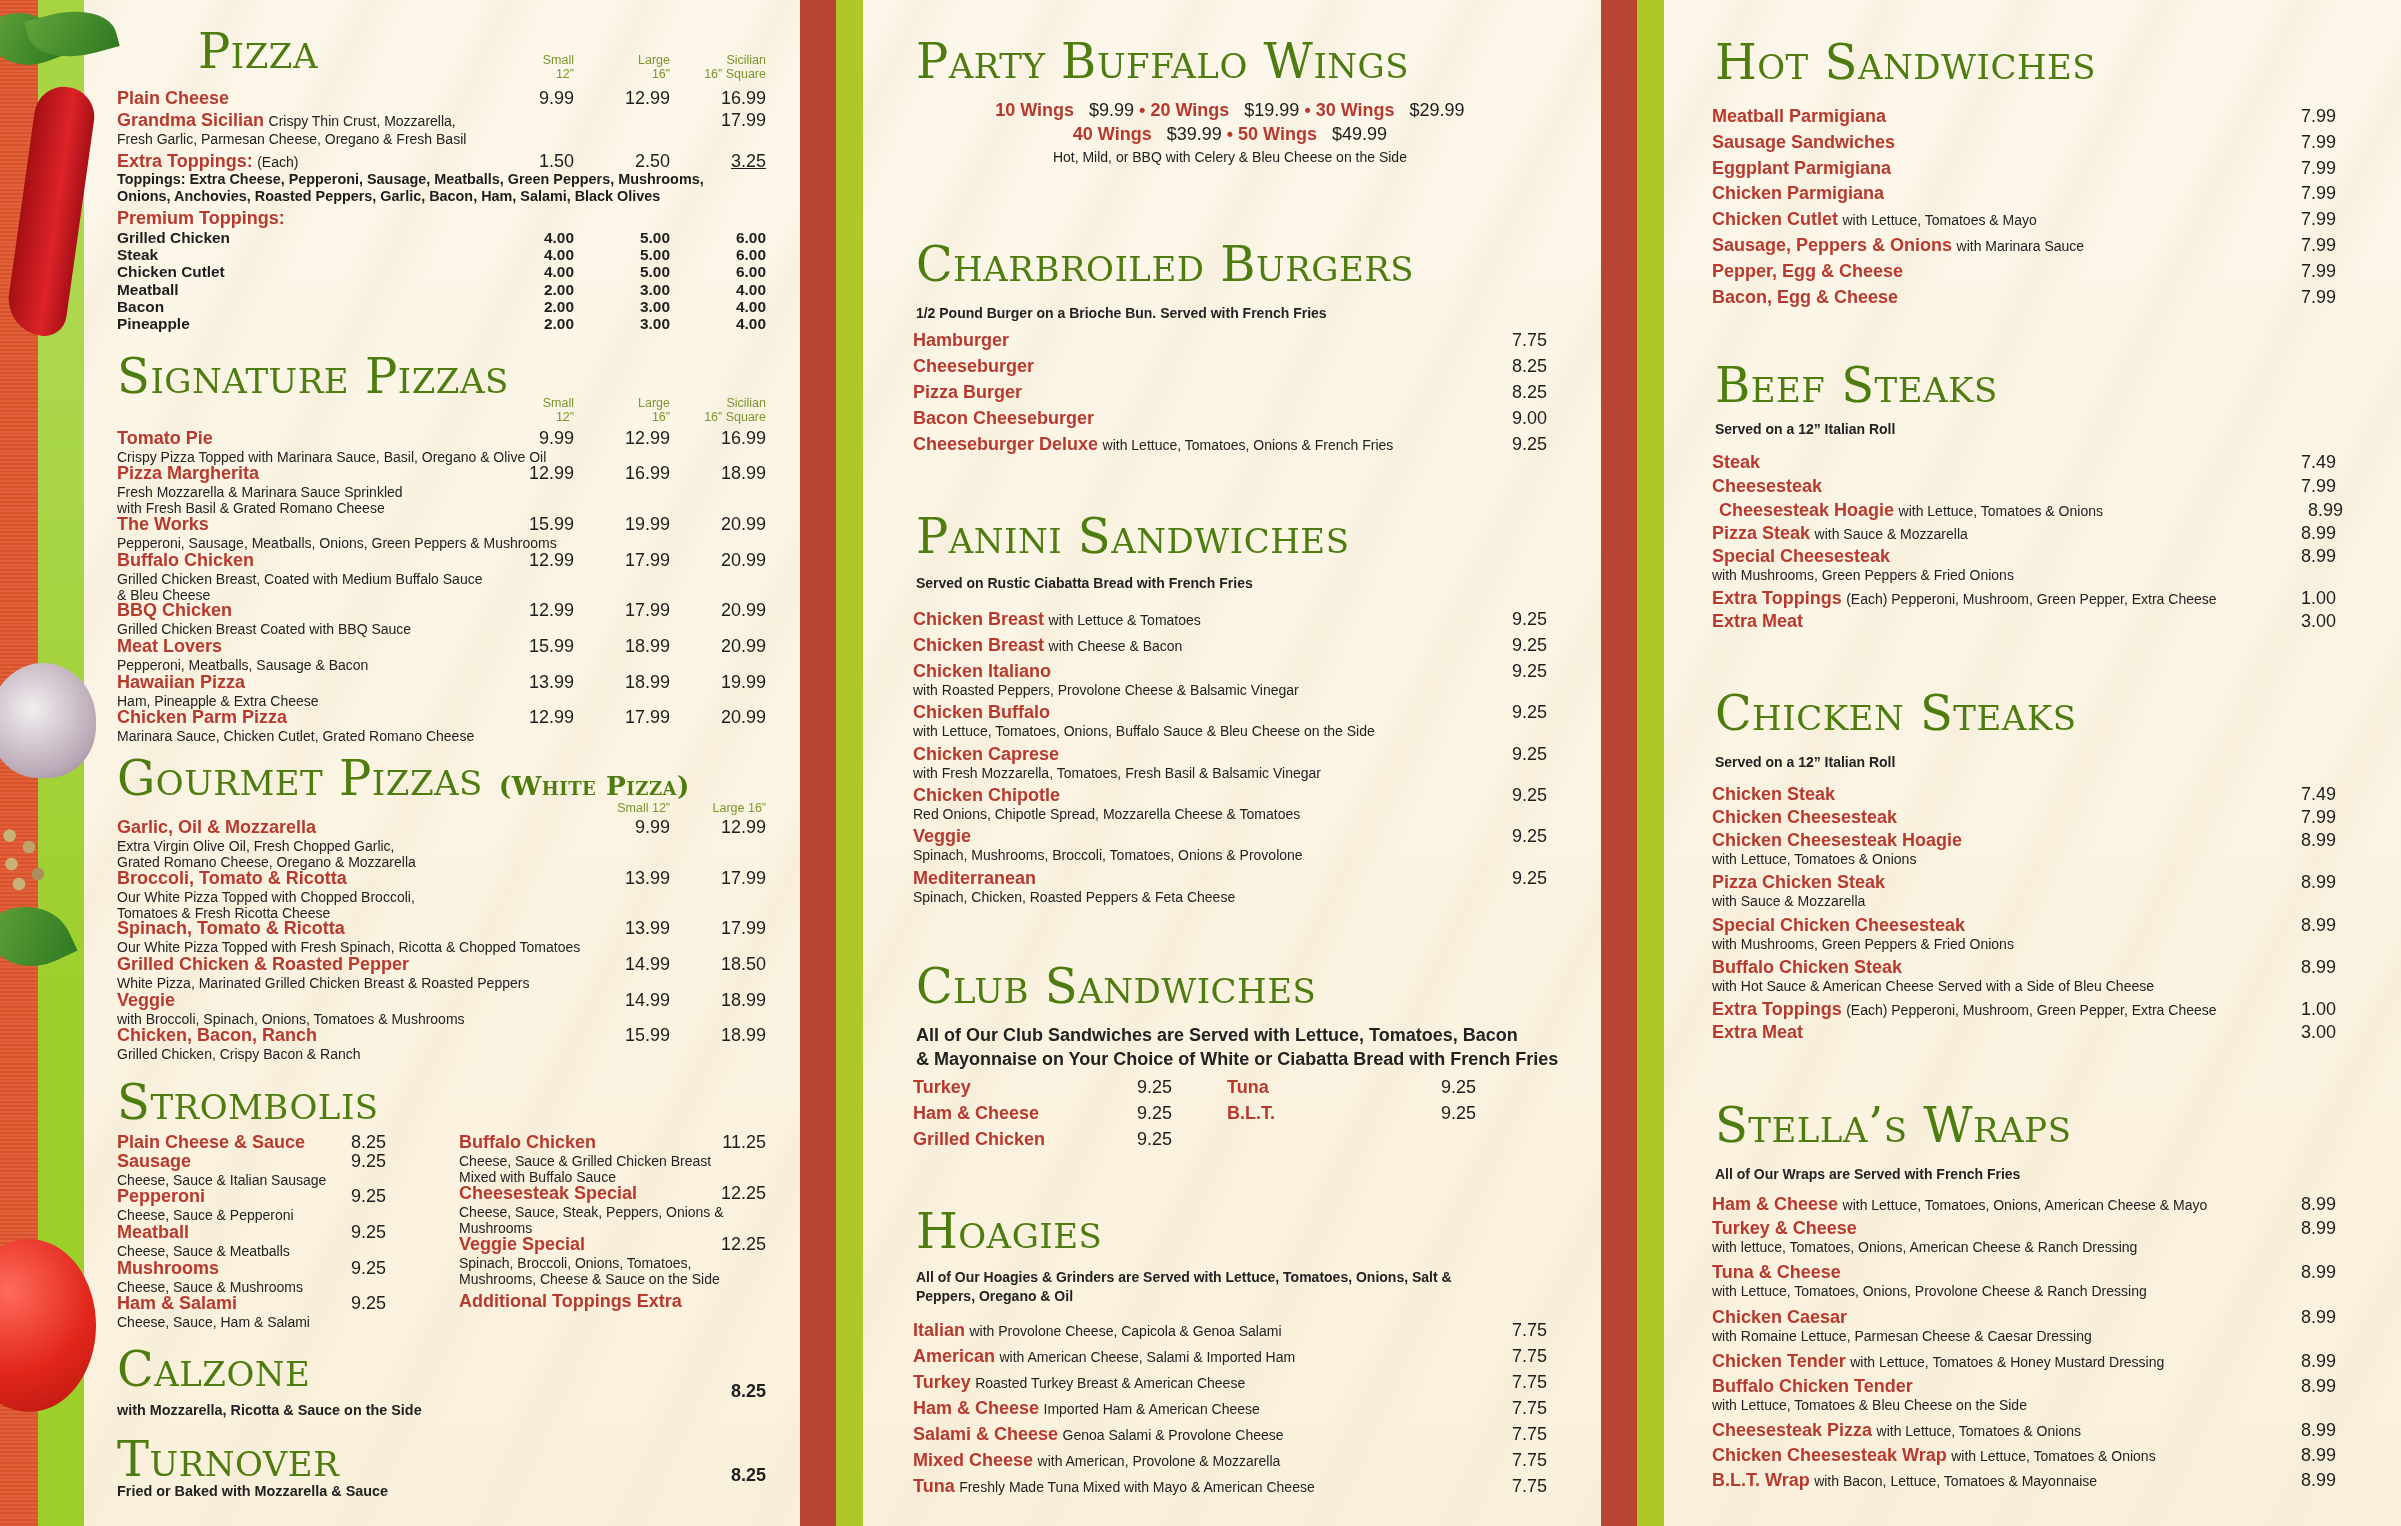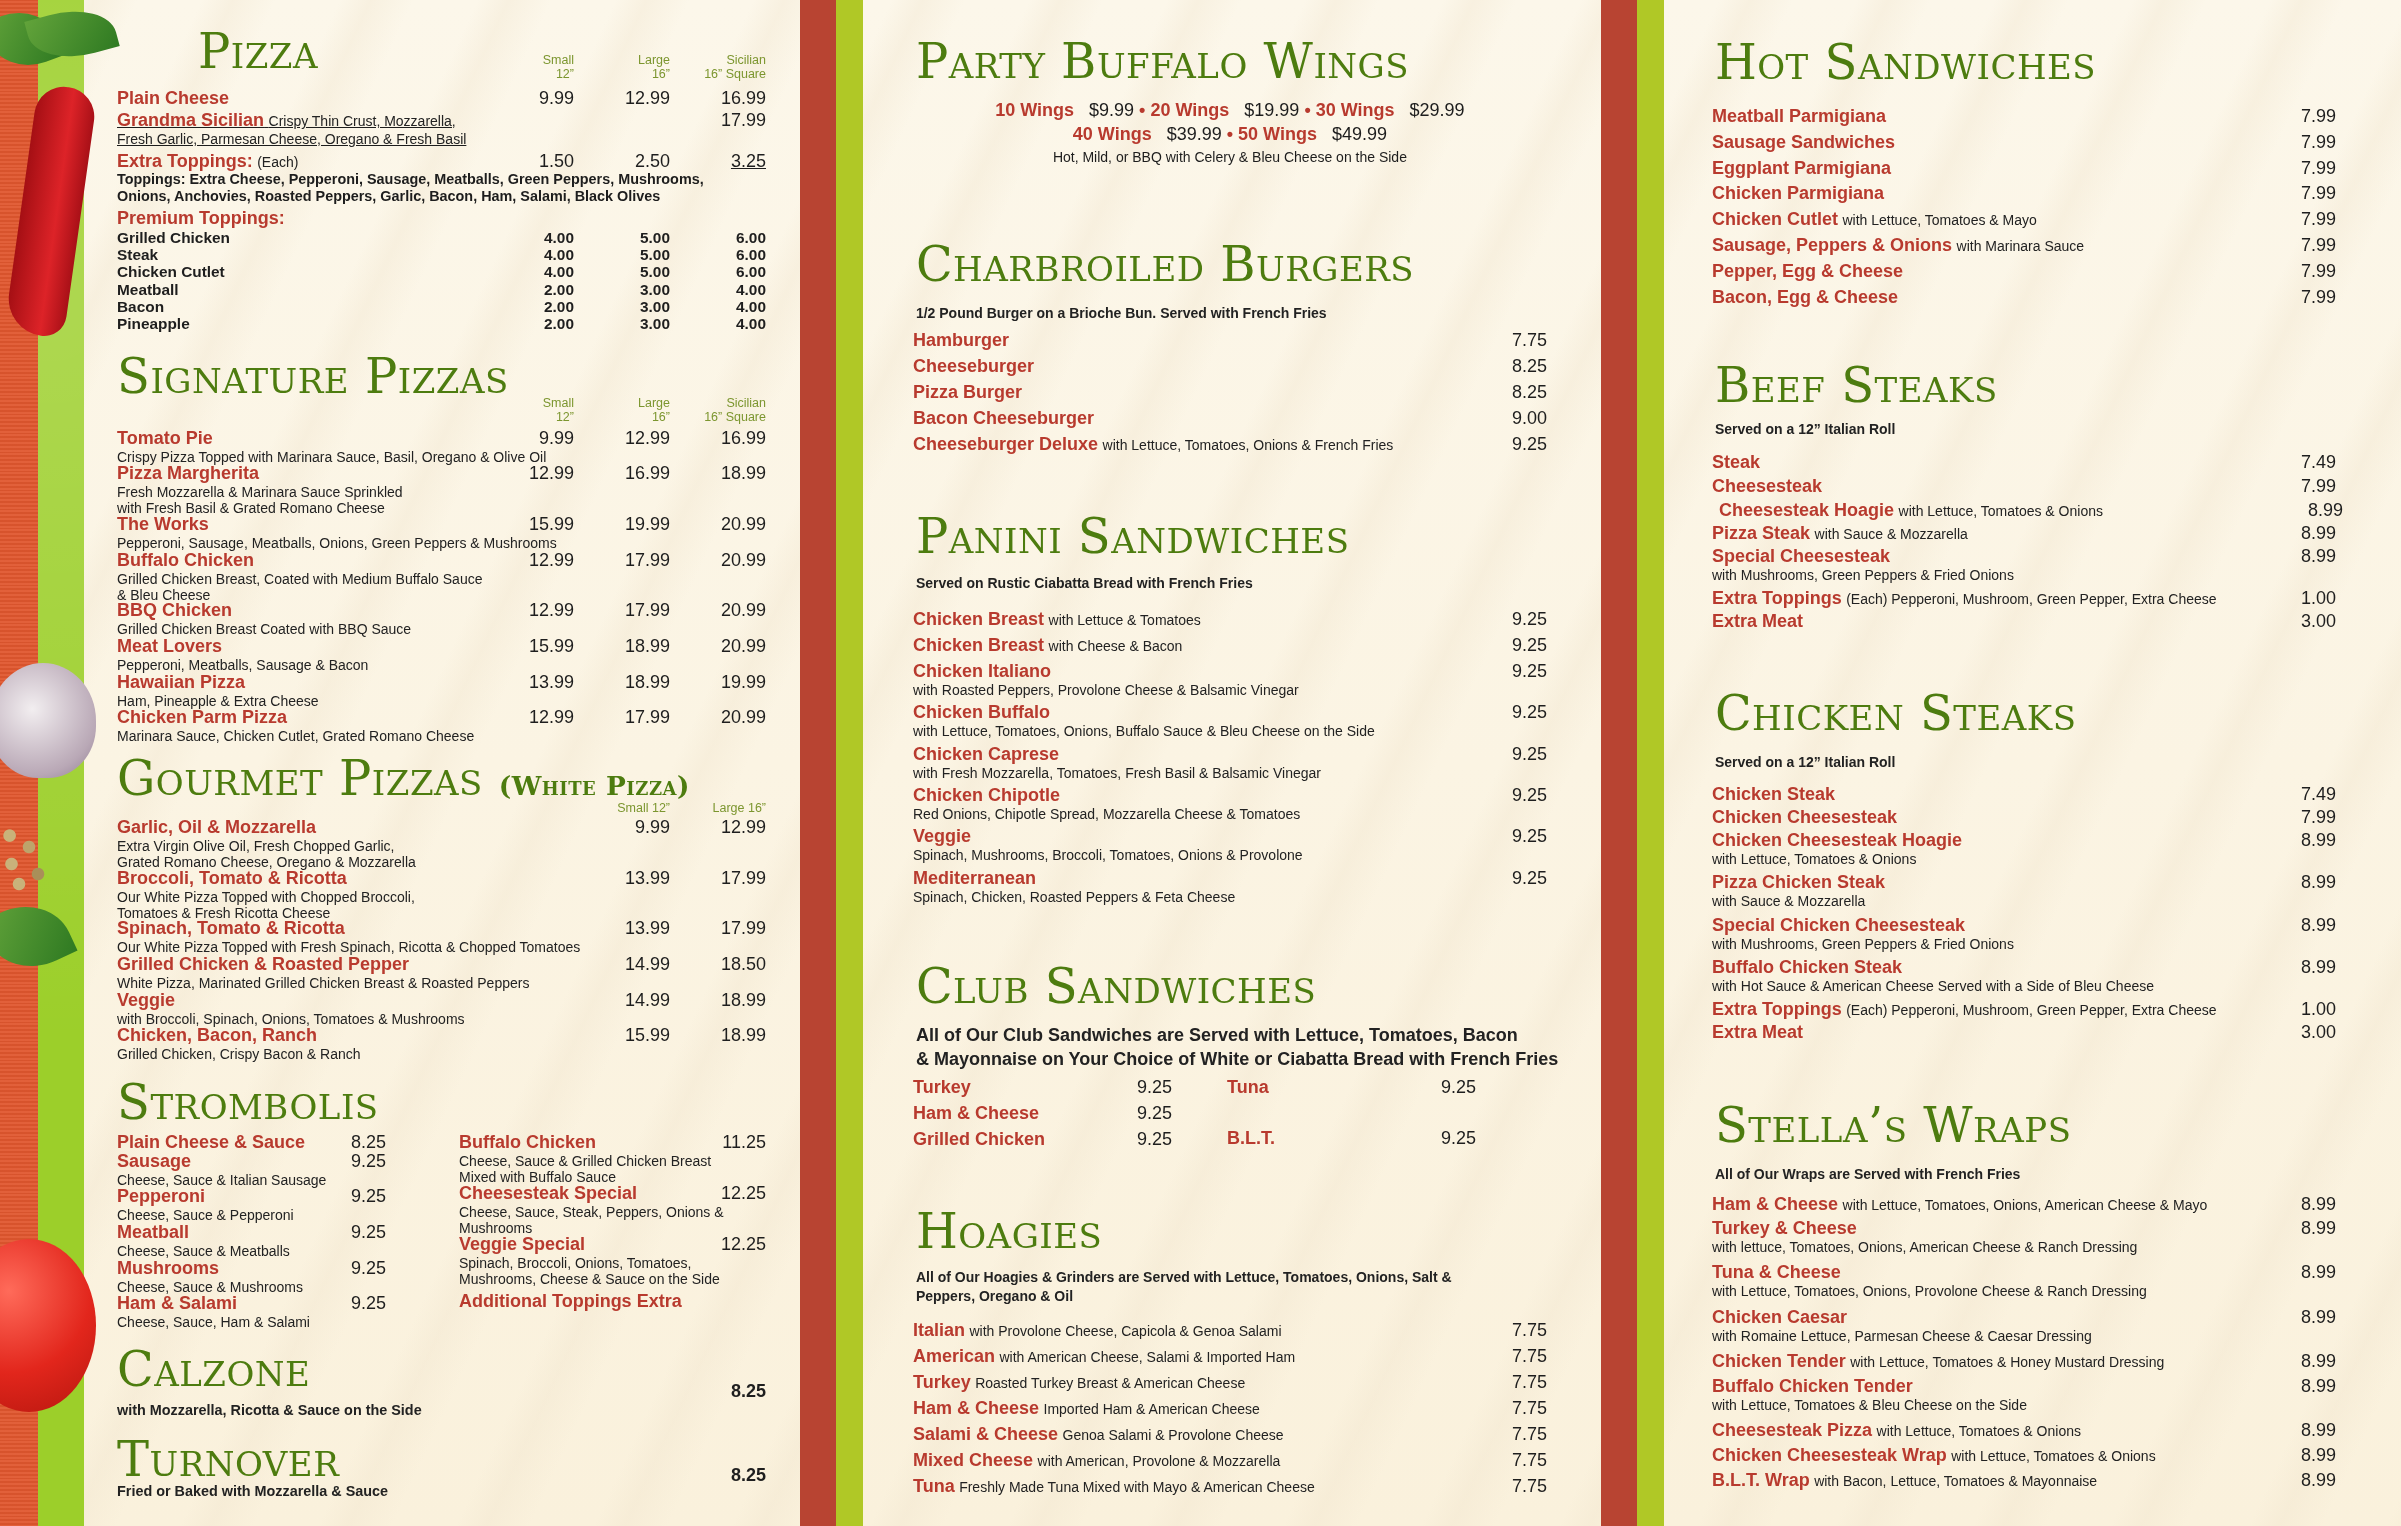--- a/index.html
+++ b/index.html
@@ -108,7 +108,7 @@
       <span class="price" style="left:467px;">12.99</span>
       <span class="price" style="left:563px;">16.99</span>
     </div>
-    <div class="row" style="top:110px;text-decoration:underline;">
+    <div class="row" style="top:110px;">
       <span class="name">Grandma Sicilian</span>
       <span class="desc">Crispy Thin Crust, Mozzarella,</span>
       <span class="desc-block">Fresh Garlic, Parmesan Cheese, Oregano &amp; Fresh Basil</span>

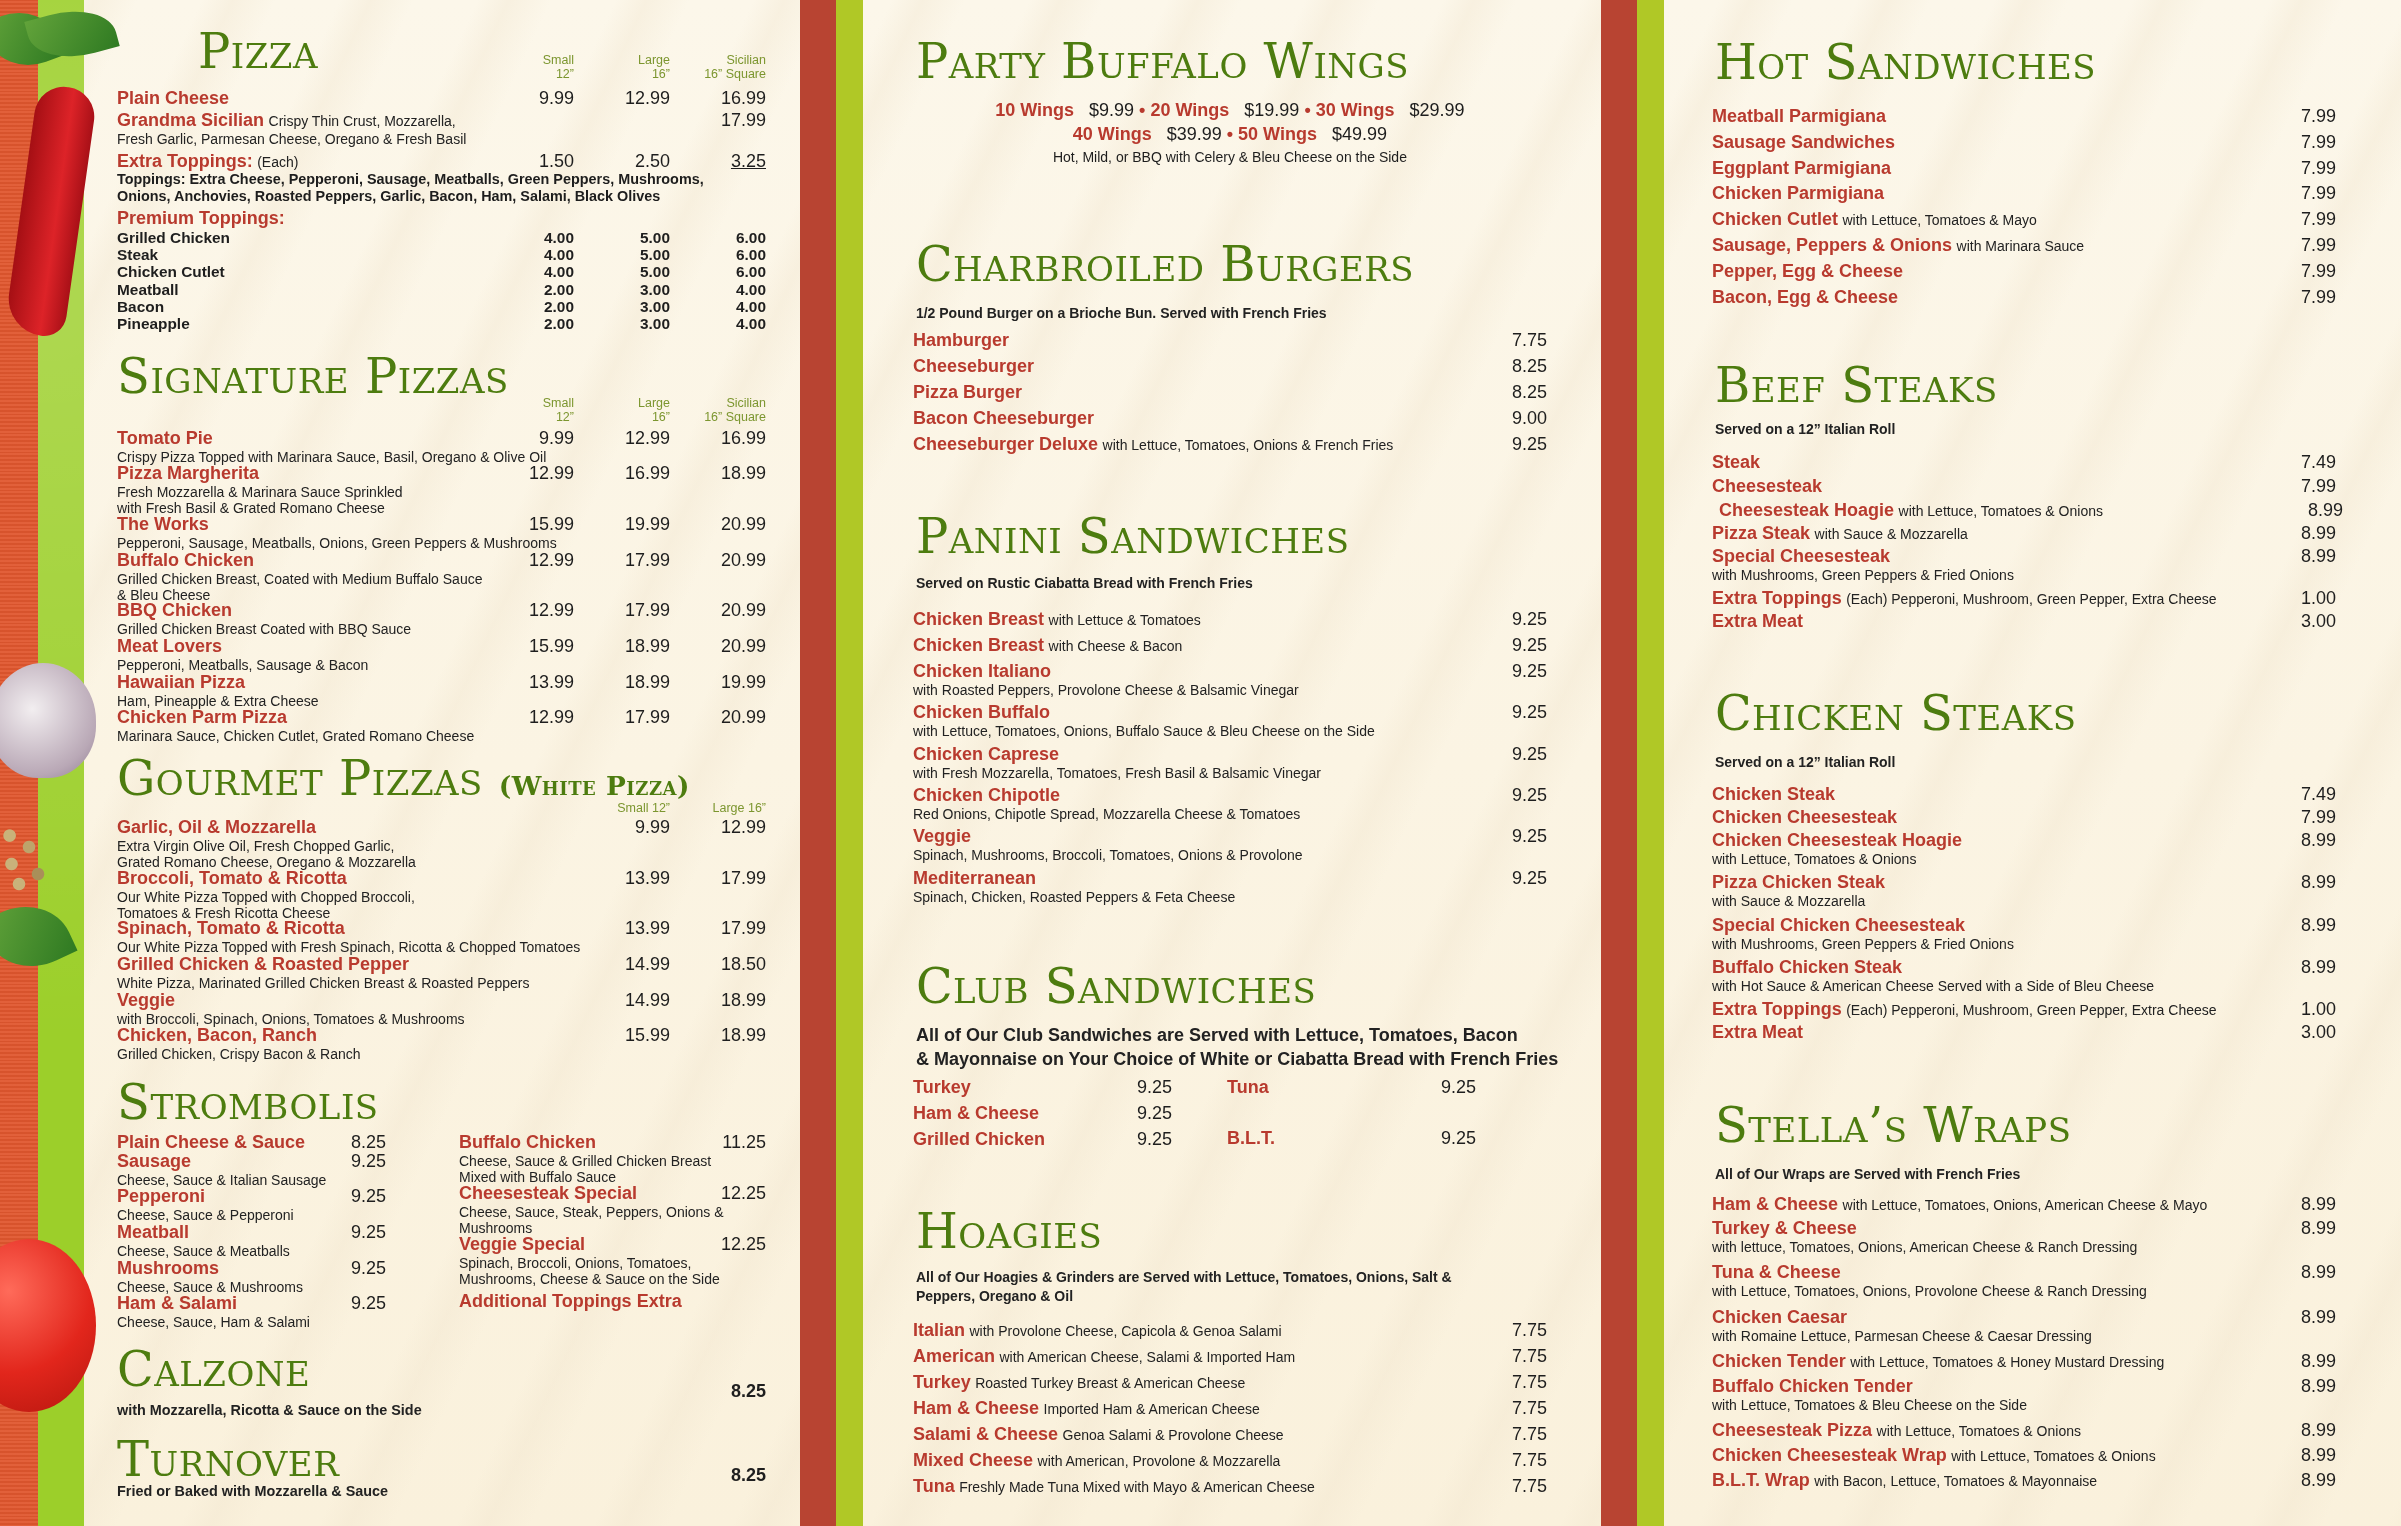--- a/index.html
+++ b/index.html
@@ -247,7 +247,7 @@
     <div class="row" style="top:1103px;width:288px;"><span class="name">Ham &amp; Cheese</span><span class="price" style="left:173px;">9.25</span></div>
     <div class="row" style="top:1129px;width:288px;"><span class="name">Grilled Chicken</span><span class="price" style="left:173px;">9.25</span></div>
     <div class="row" style="top:1077px;left:314px;width:288px;"><span class="name">Tuna</span><span class="price" style="left:163px;">9.25</span></div>
-    <div class="row" style="top:1103px;left:314px;width:288px;margin-top:25px;"><span class="name">B.L.T.</span><span class="price" style="left:163px;">9.25</span></div>
+    <div class="row" style="top:1103px;left:314px;width:288px;"><span class="name">B.L.T.</span><span class="price" style="left:163px;">9.25</span></div>
   </section>
 
   <section>

